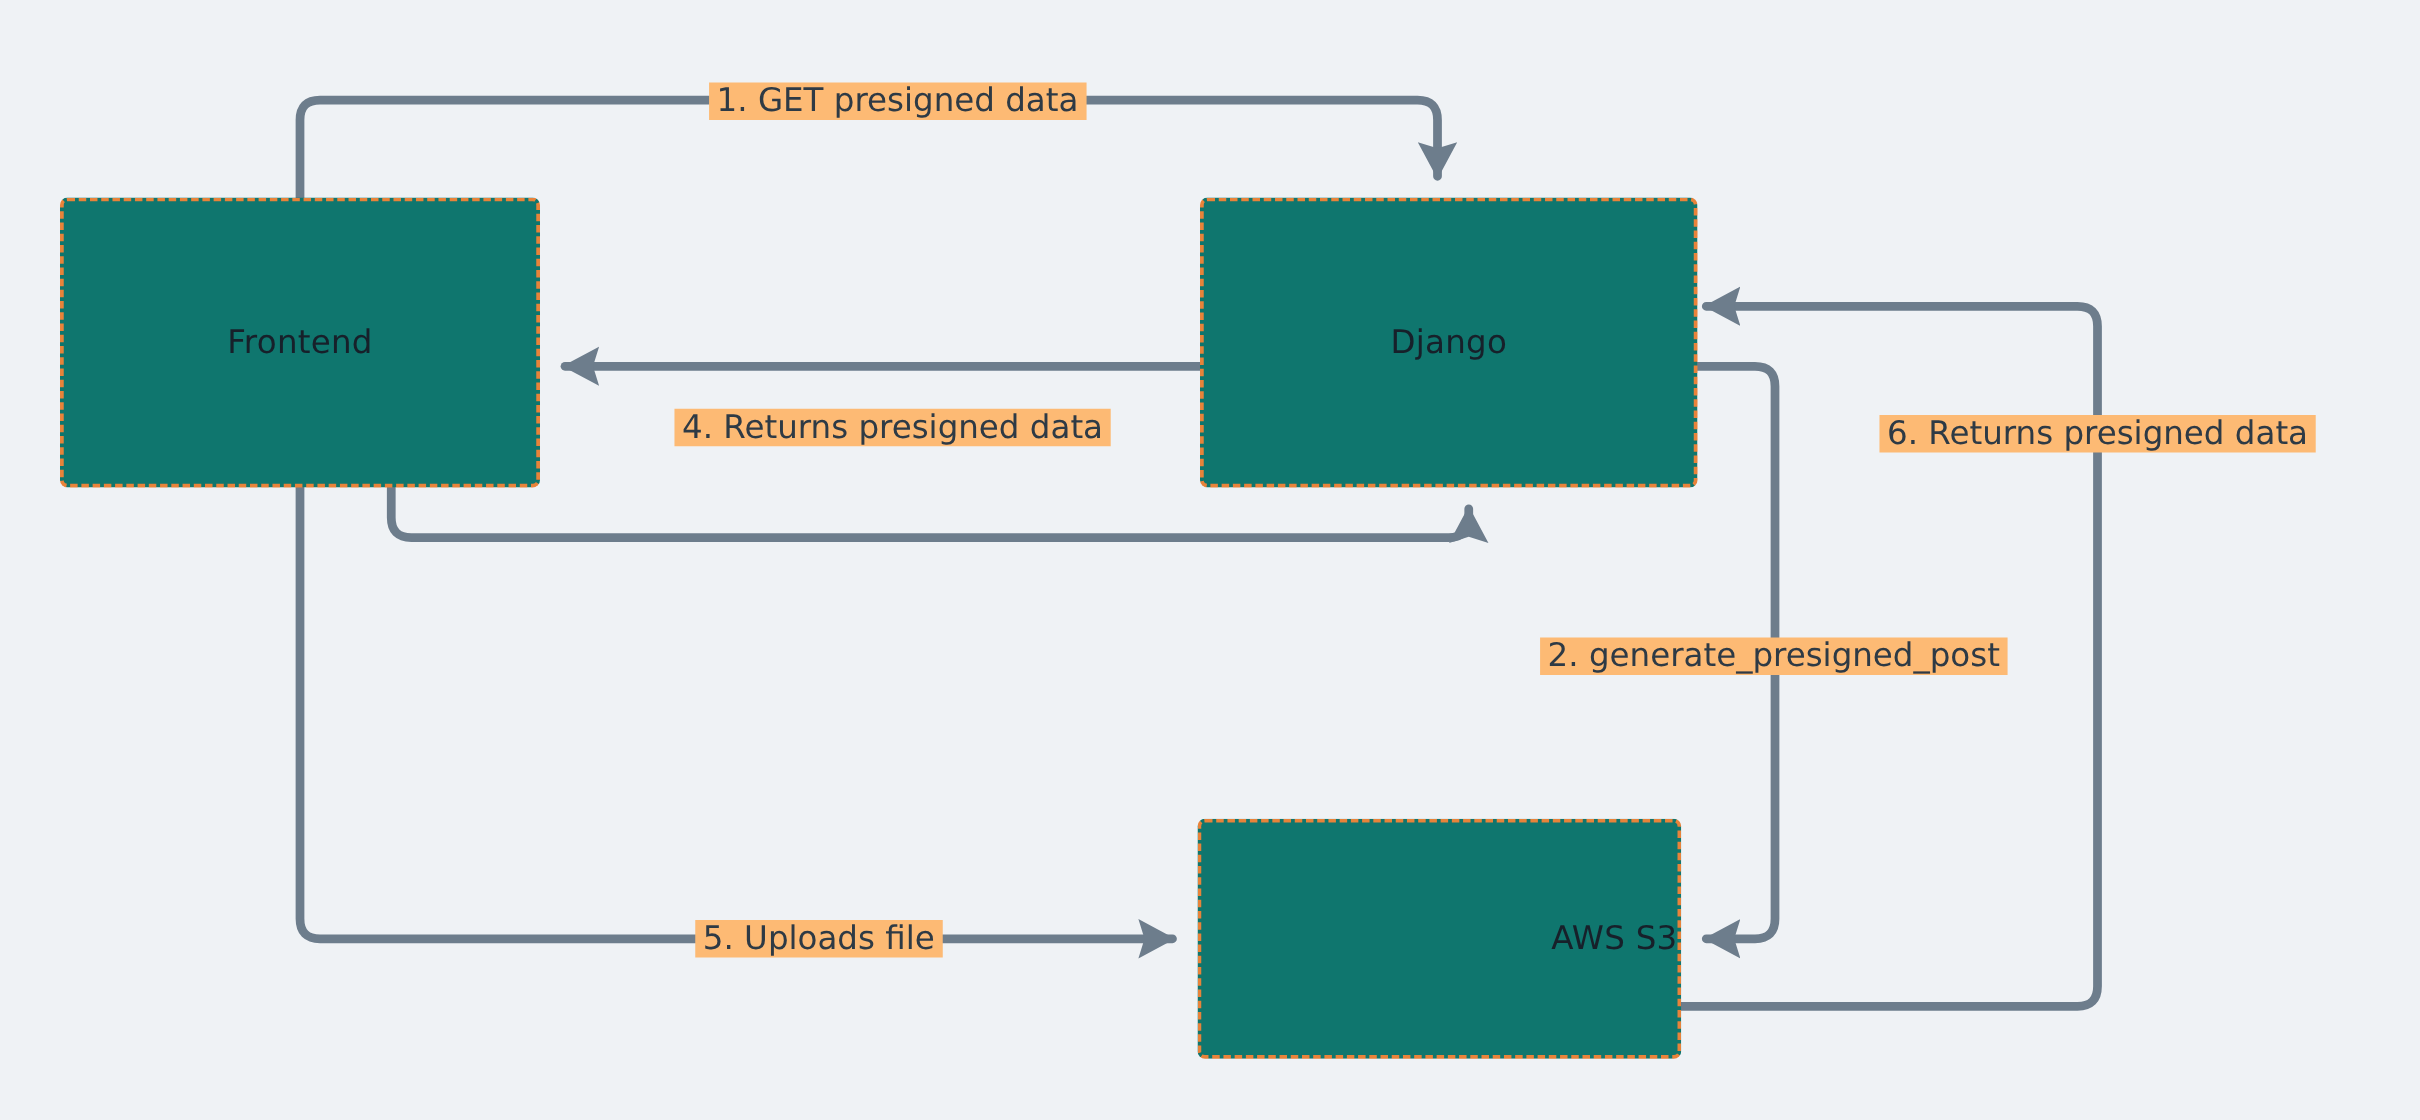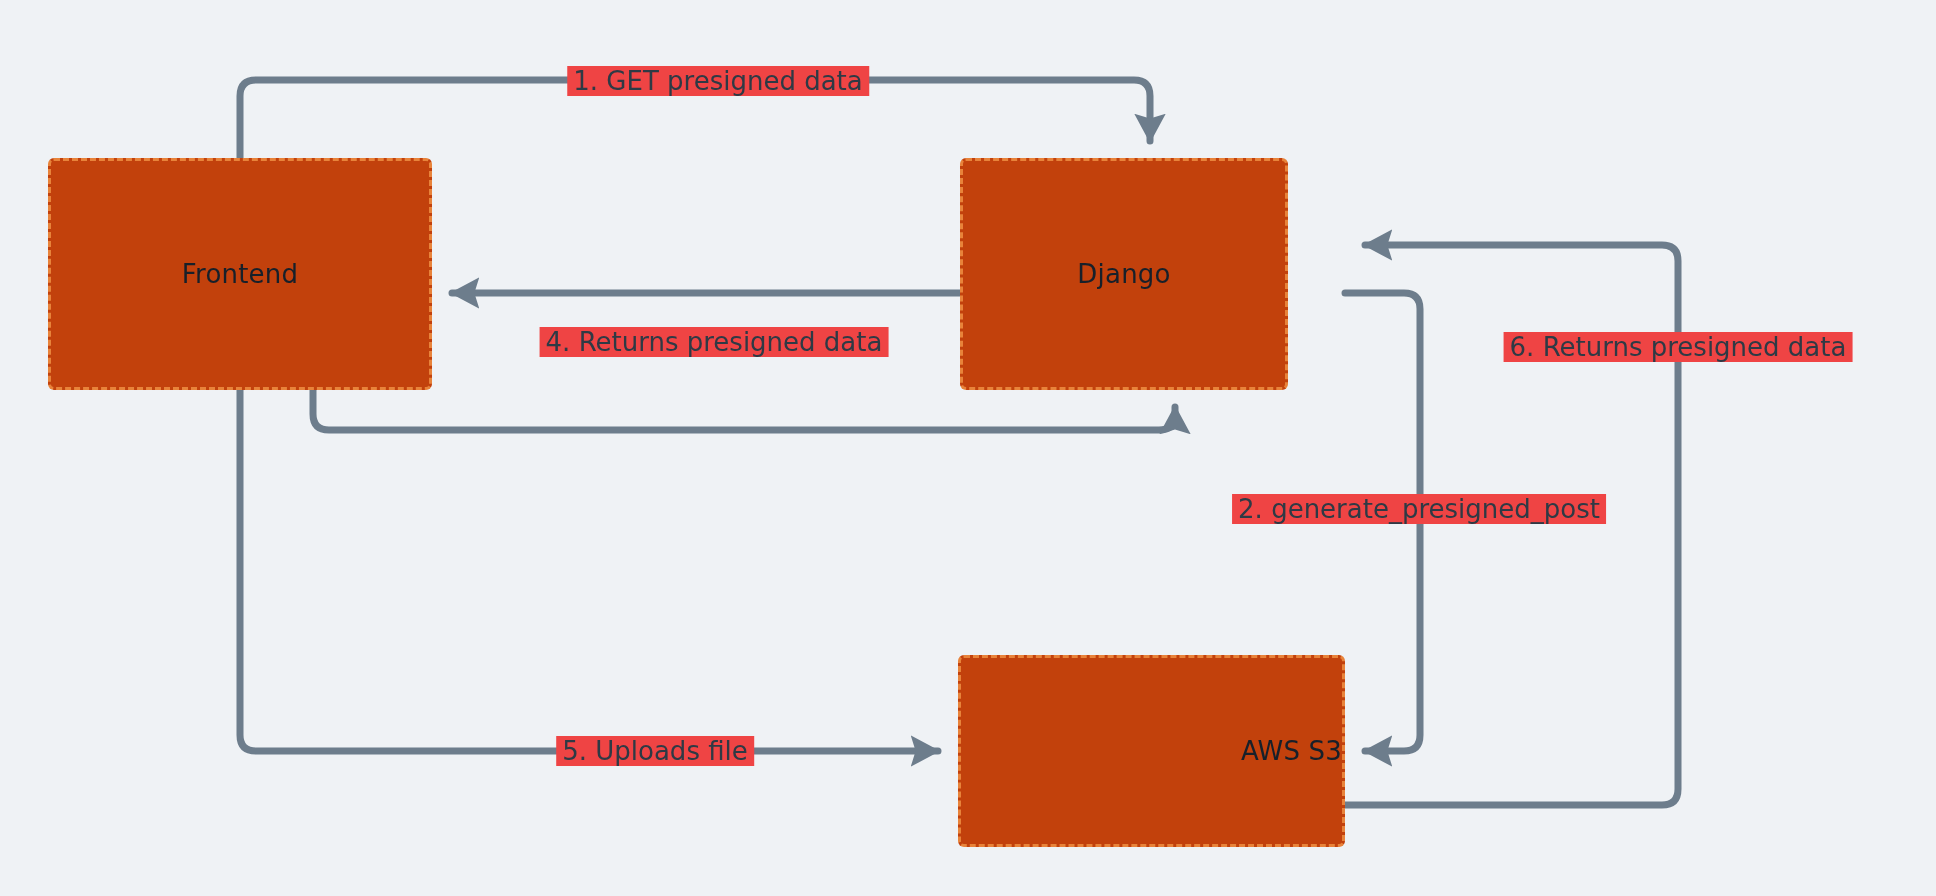--- a/index.html
+++ b/index.html
@@ -49,7 +49,7 @@
     font-family: "DejaVu Sans", "Liberation Sans", sans-serif;
     font-size: 26px;
     color: #2E3A45;
-    background: #ef4444;
+    background: #fdba74;
     white-space: pre;
     line-height: 30px;
     padding: 0 6px;

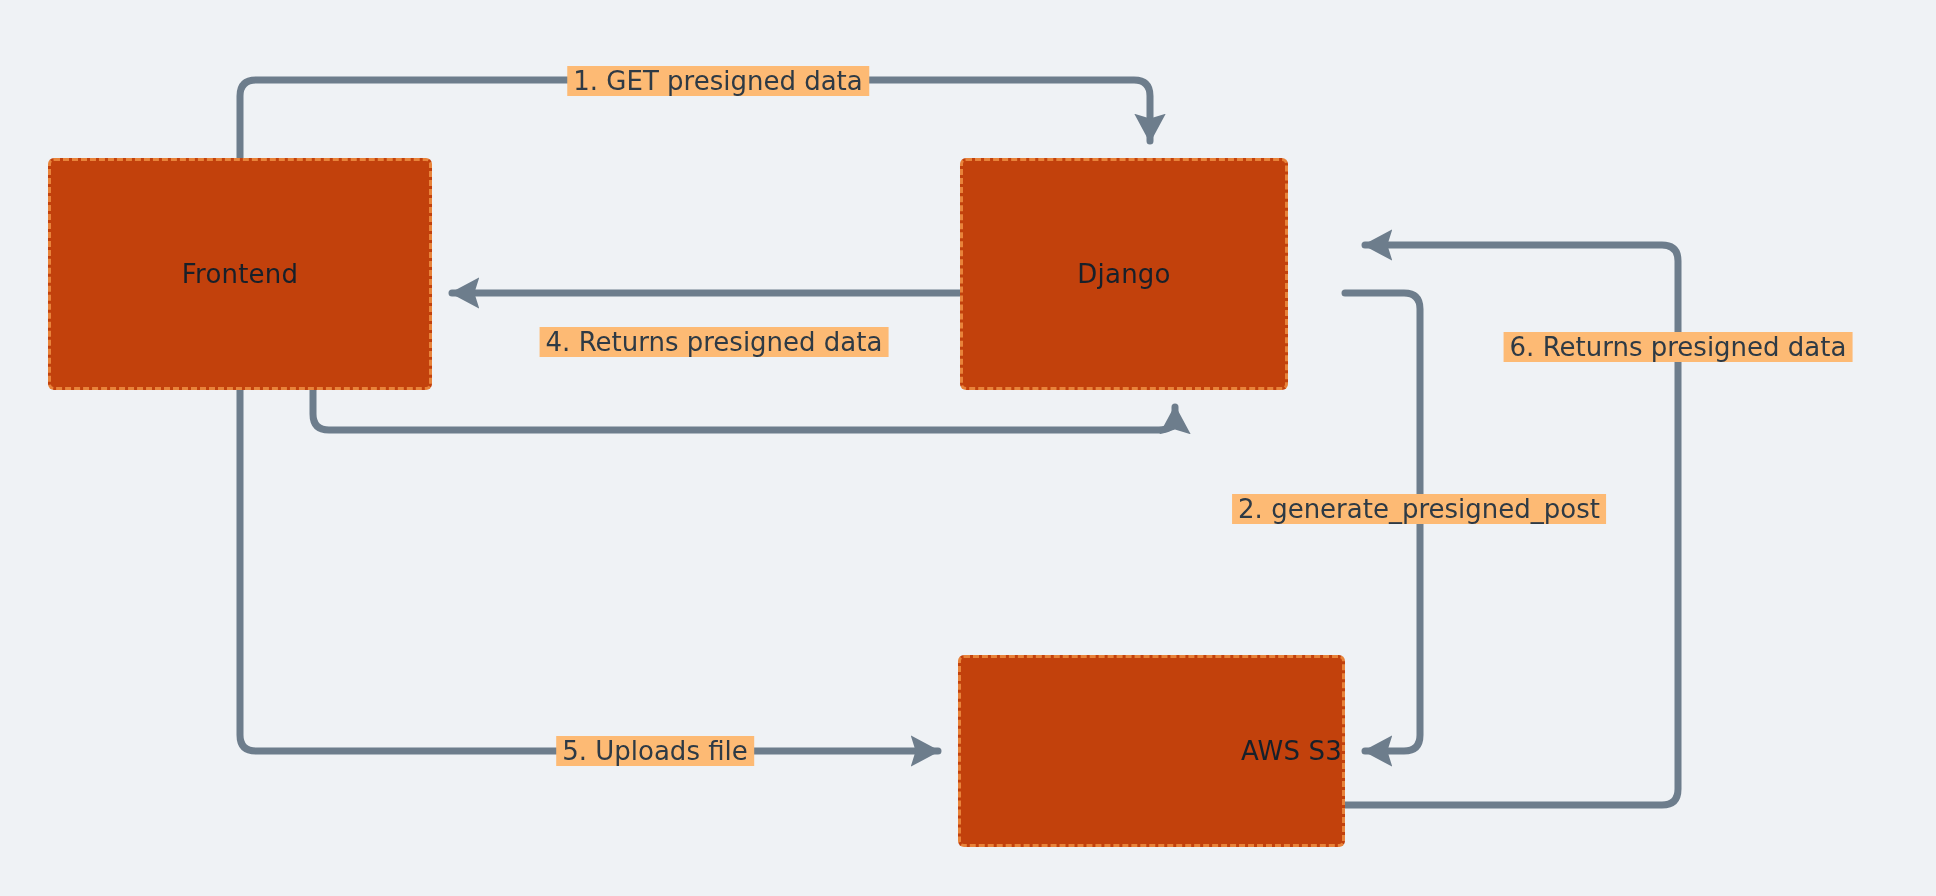--- a/index.html
+++ b/index.html
@@ -30,7 +30,7 @@
   .node-box {
     position: absolute;
     box-sizing: border-box;
-    background: #c2410c;
+    background: #0f766e;
     border: 3px dashed #E8833A;
     border-radius: 6px;
     display: flex;

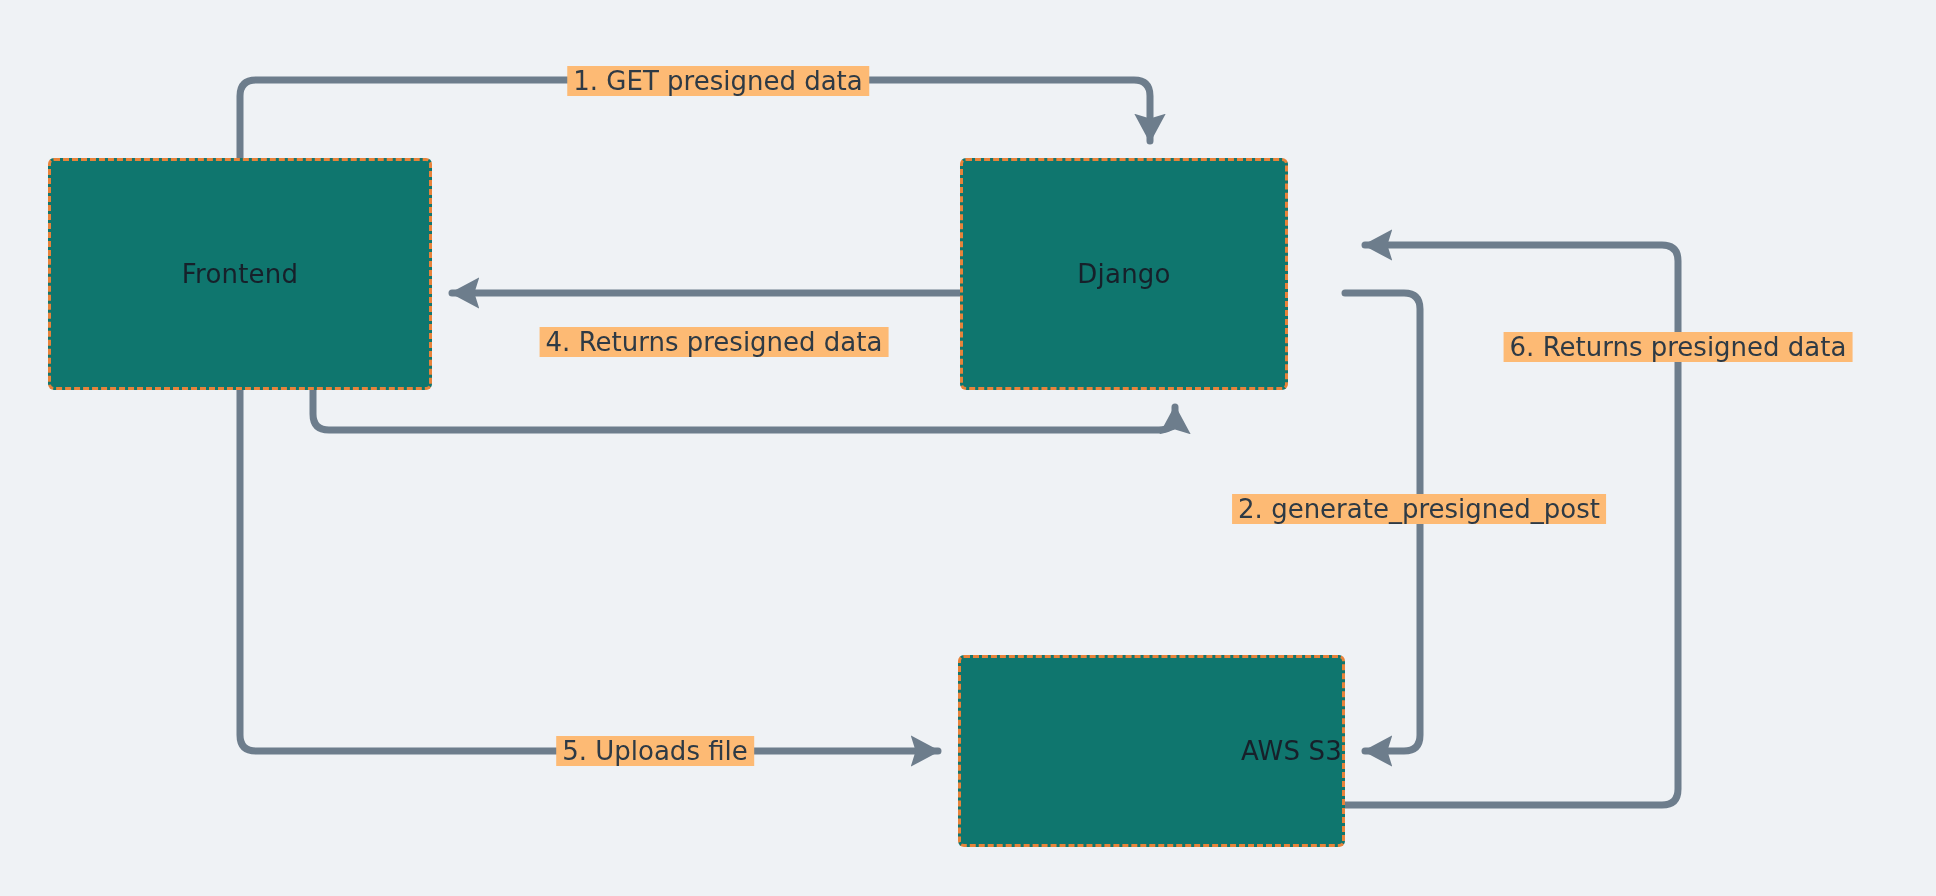--- a/index.html
+++ b/index.html
@@ -88,7 +88,7 @@
     <span class="node-label">Frontend</span>
   </div>
 
-  <div class="node-box" style="left:960px; top:158px; width:328px; height:232px;">
+  <div class="node-box" style="left:960px; top:158px; width:398px; height:232px;">
     <span class="node-label">Django</span>
   </div>
 

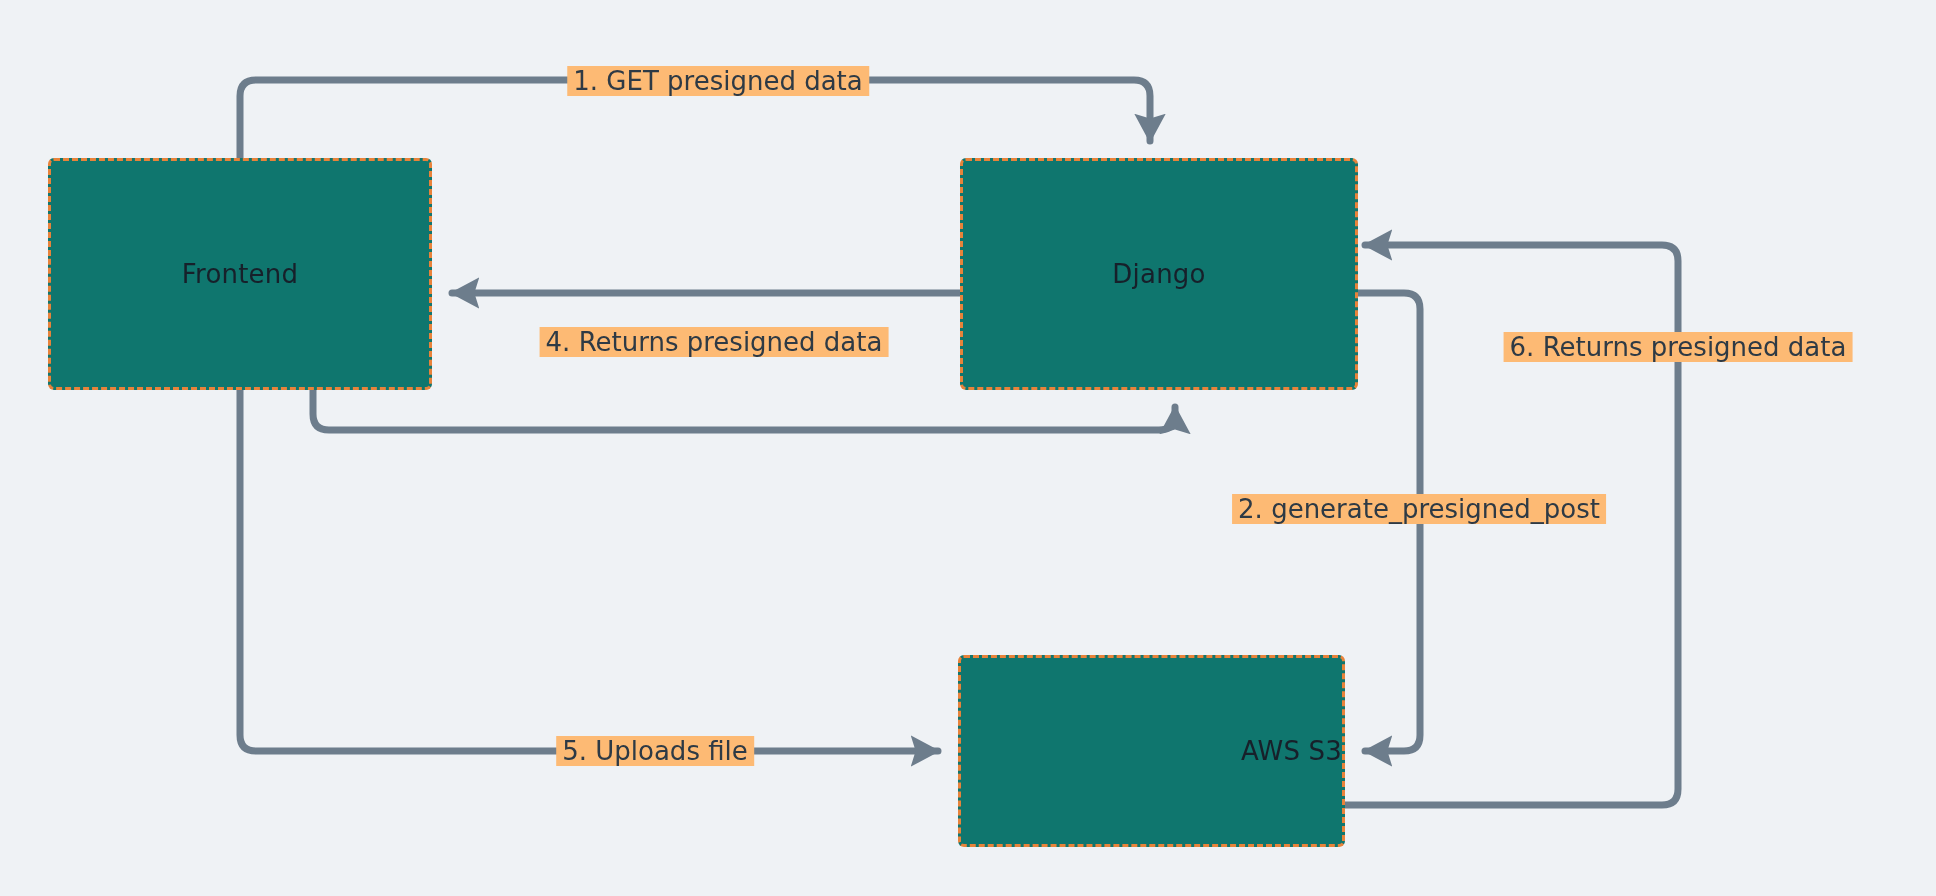--- a/index.html
+++ b/index.html
@@ -98,7 +98,7 @@
 
   <div class="edge-label" style="left:718px; top:81px;">1. GET presigned data</div>
 
-  <div class="edge-label" style="left:1419px; top:509px;text-align:right;">2. generate_presigned_post</div>
+  <div class="edge-label" style="left:1419px; top:525px;text-align:right;">2. generate_presigned_post</div>
 
   <div class="edge-label" style="left:1678px; top:347px;">6. Returns presigned data</div>
 

